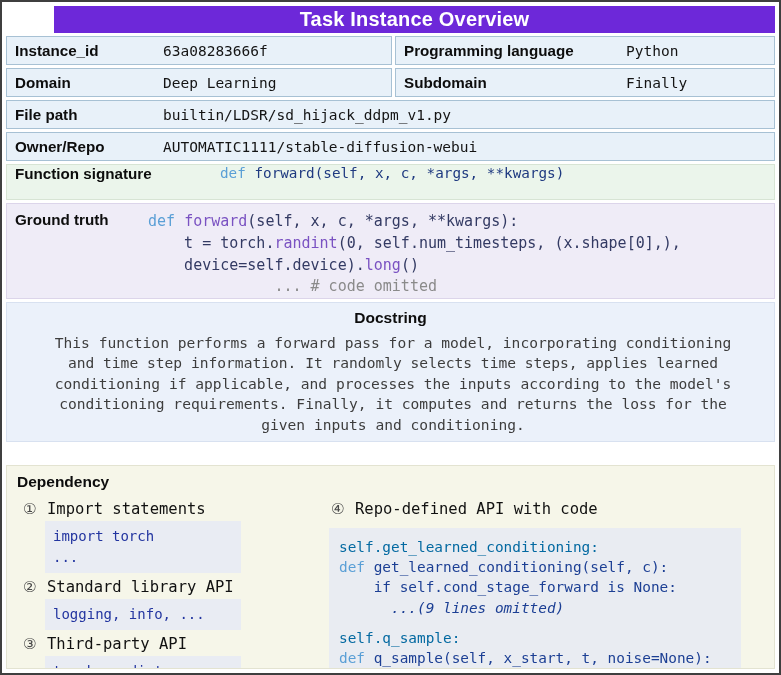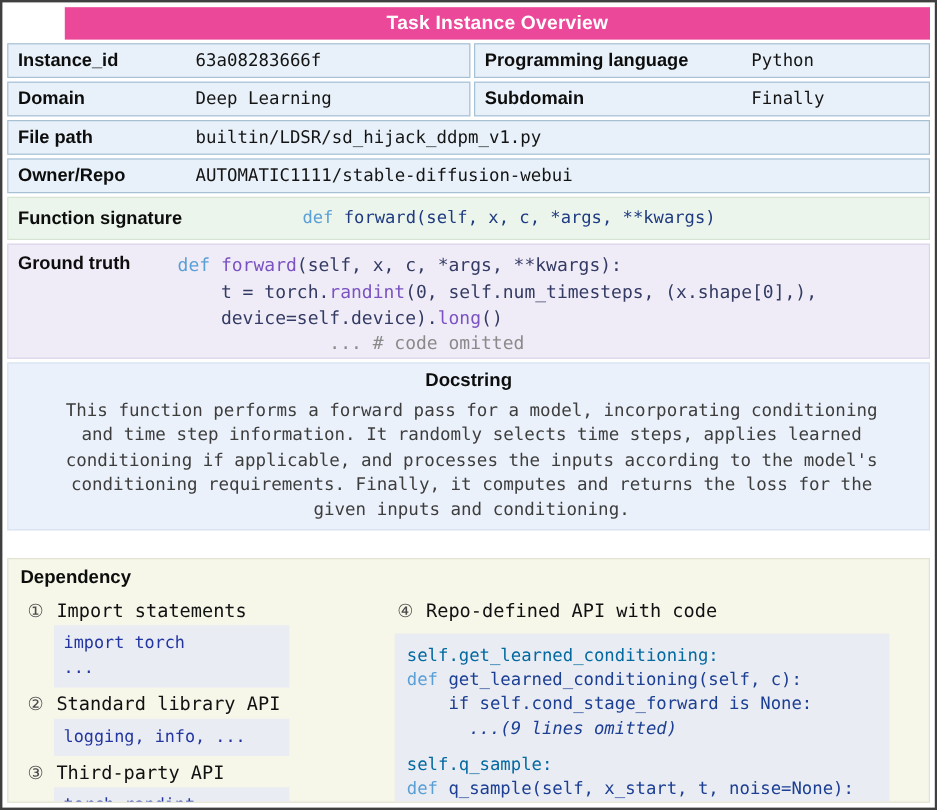--- a/index.html
+++ b/index.html
@@ -18,8 +18,8 @@
   
   .title-bar {
     height:27px; flex:0 0 27px;
-    background:#ec4899; color:#ffffff;
-    font-weight:bold; font-size:16px;
+    background:#6d28d9; color:#ffffff;
+    font-weight:bold; font-size:20px;
     display:flex; align-items:center; justify-content:center;
     letter-spacing:.2px;
     margin-left:48px;

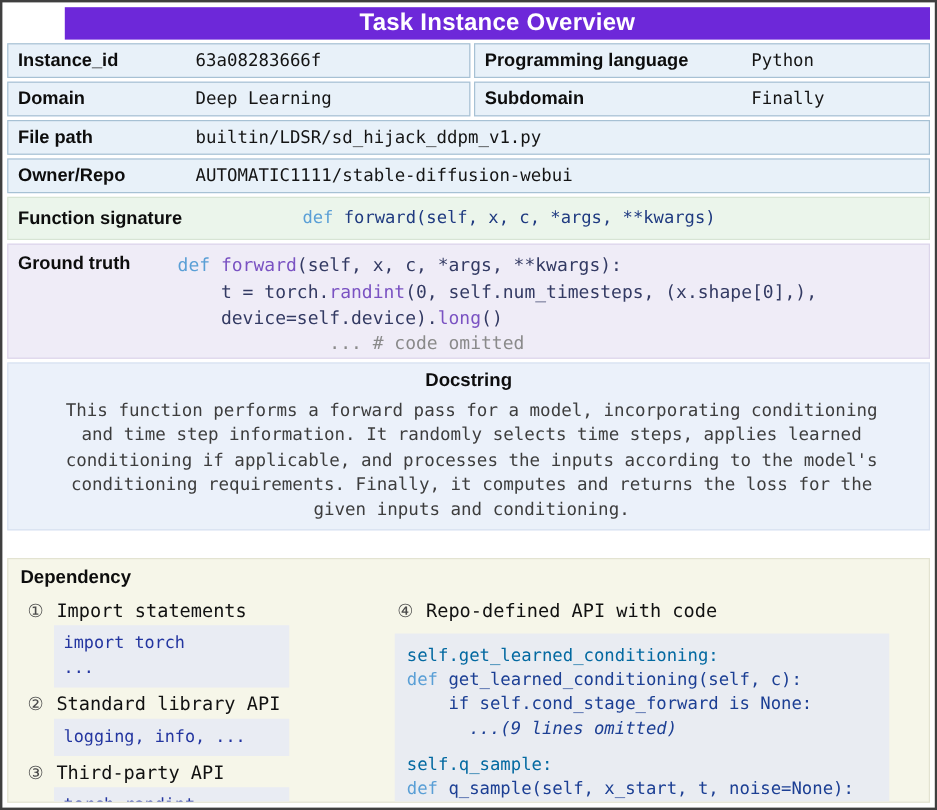--- a/index.html
+++ b/index.html
@@ -65,9 +65,8 @@
     background:#ebf5eb;
     border:1px solid #d7e4d4;
     height:36px; flex:0 0 36px;
-    display:flex; align-items:center;
+    display:flex; 
     padding:0 8px;
-    gap:32px;
   }
   .sig-lbl { width:205px; }
   .sig-code { font-size:14.3px; }

